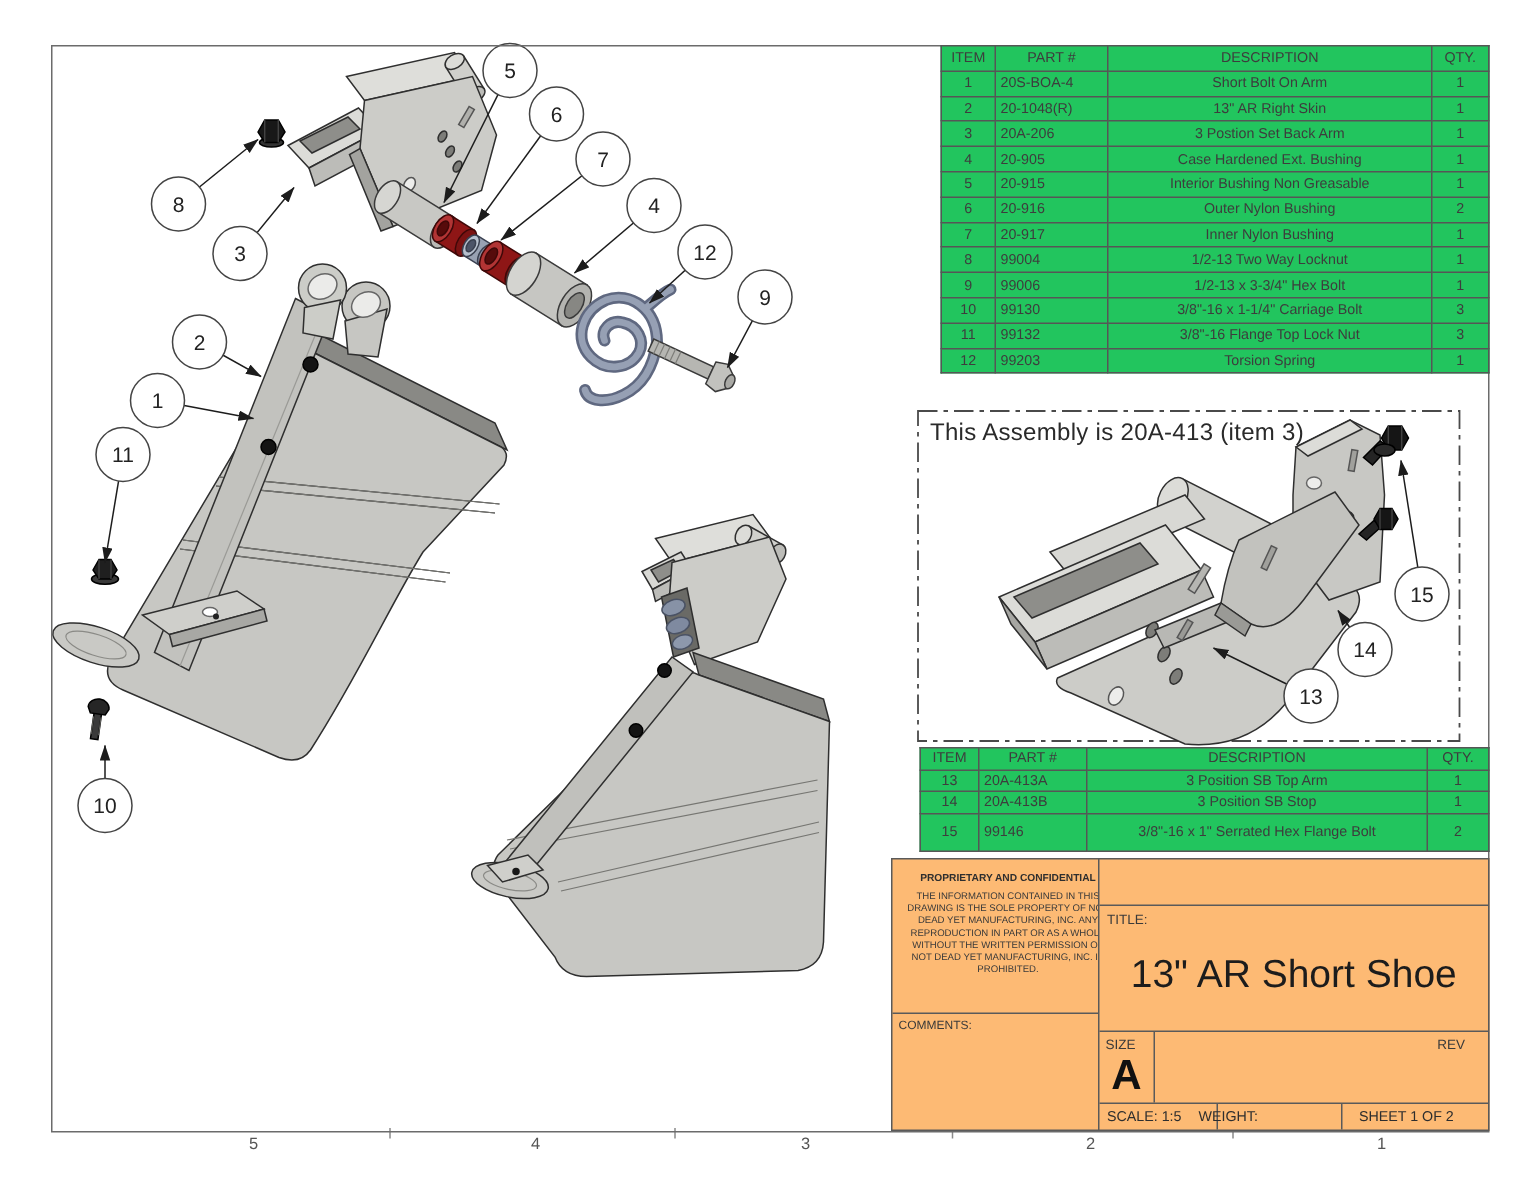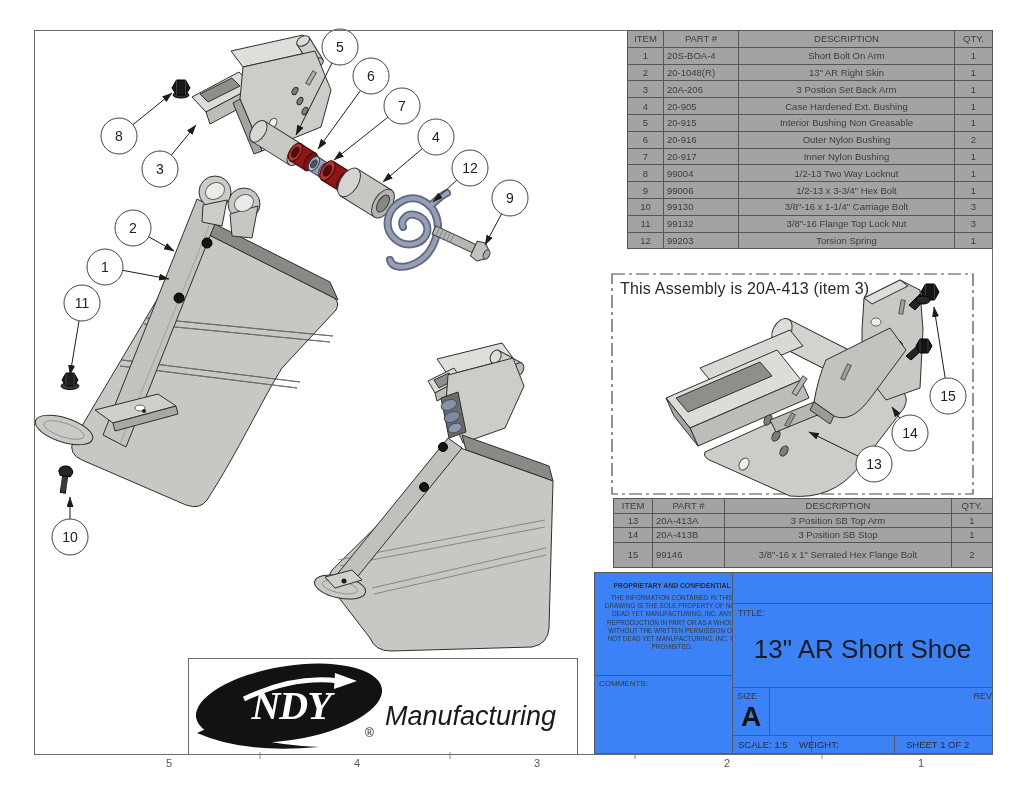--- a/index.html
+++ b/index.html
@@ -10,7 +10,7 @@
   svg.art{left:0;top:0;width:1024px;height:791px;}
 
   
-  table.bom{position:absolute;border-collapse:collapse;table-layout:fixed;background:#a3a3a3;}
+  table.bom{position:absolute;border-collapse:collapse;table-layout:fixed;background:#22c55e;}
   table.bom td,table.bom th{border:1px solid #565656;font-size:9.5px;font-weight:normal;
         text-align:center;padding:0 2px;color:#3d3d3d;overflow:hidden;white-space:nowrap;}
   table.bom td.part{text-align:left;padding-left:3px;}

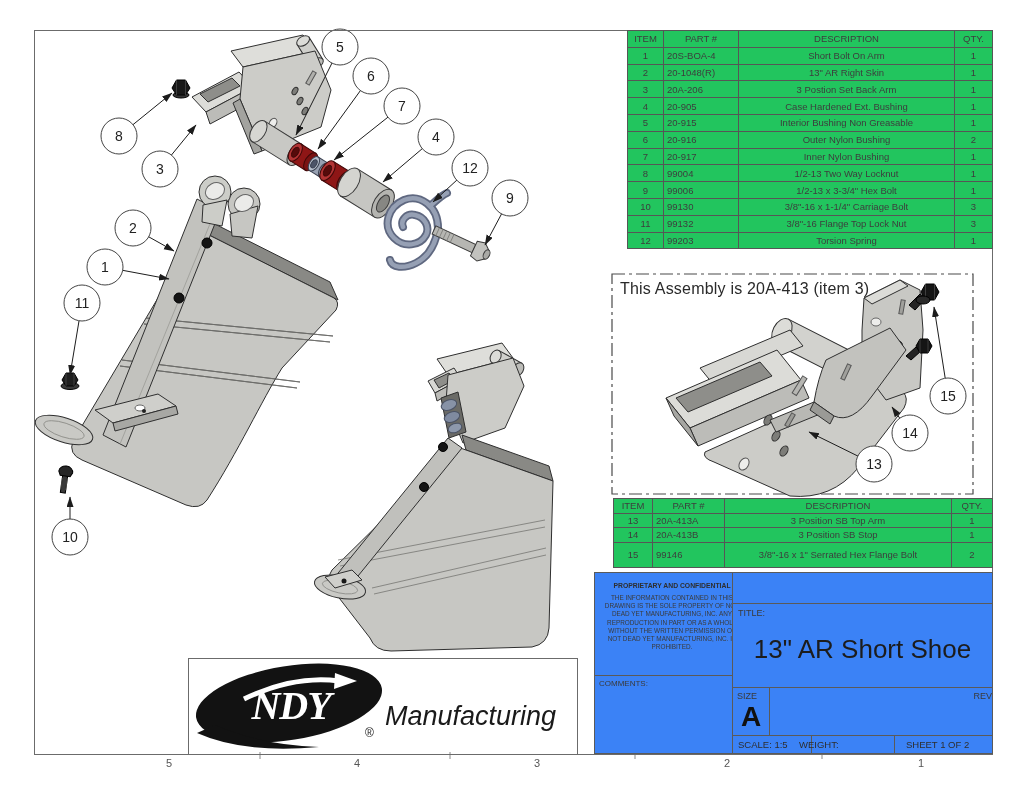--- a/index.html
+++ b/index.html
@@ -24,7 +24,7 @@
   .subcap{left:620px;top:280px;font-size:16px;color:#2a2a2a;letter-spacing:.2px;}
 
   
-  .tb-box{border:1px solid #5a5a5a;background:#3b82f6;}
+  .tb-box{border:1px solid #5a5a5a;background:#fdba74;}
   .prop-box{left:594px;top:572px;width:154px;height:180px;}
   .prop-top{position:absolute;left:0;top:0;width:100%;height:102px;border-bottom:1px solid #5a5a5a;}
   .prop-head{margin-top:9px;text-align:center;font-size:6.8px;font-weight:bold;color:#2e2e2e;}

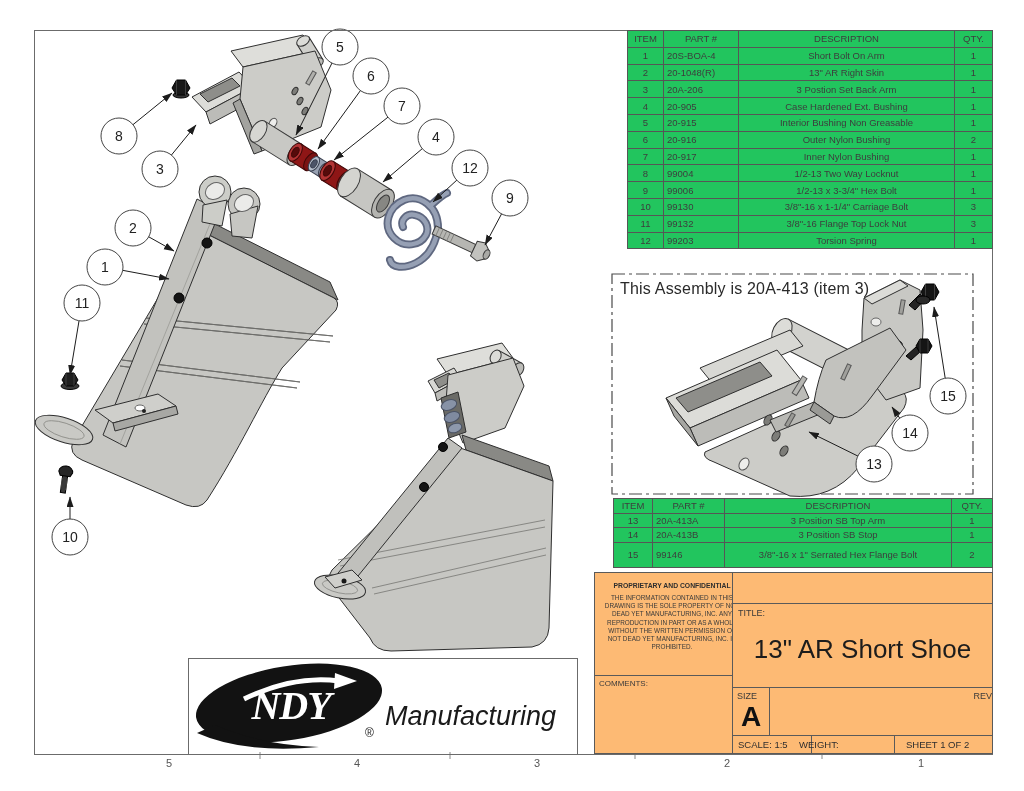--- a/index.html
+++ b/index.html
@@ -509,17 +509,6 @@
     </div>
   </div>
 
-  <div class="abs logo-box">
-    <svg width="388" height="95" viewBox="0 0 388 95">
-      <ellipse cx="100" cy="44" rx="94" ry="37" transform="rotate(-9 100 44)" fill="#121212"></ellipse>
-      <path d="M8,74 Q55,95 130,88 Q72,86 26,66 Z" fill="#121212"></path>
-      <path d="M55,40 Q105,16 150,22" stroke="#fff" stroke-width="5" fill="none"></path>
-      <polygon points="146,14 168,22 145,30" fill="#fff"></polygon>
-      <text x="102" y="60" text-anchor="middle" font-family="Liberation Serif, serif" font-style="italic" font-weight="bold" font-size="40" fill="#ffffff" letter-spacing="-1">NDY</text>
-      <text x="176" y="78" font-size="12" fill="#1a1a1a">®</text>
-      <text x="196" y="66" font-family="Liberation Sans, sans-serif" font-style="italic" font-size="27" fill="#1a1a1a">Manufacturing</text>
-    </svg>
-  </div>
 
   <div class="abs zone" style="left:157px;">5</div>
   <div class="abs zone" style="left:345px;">4</div>

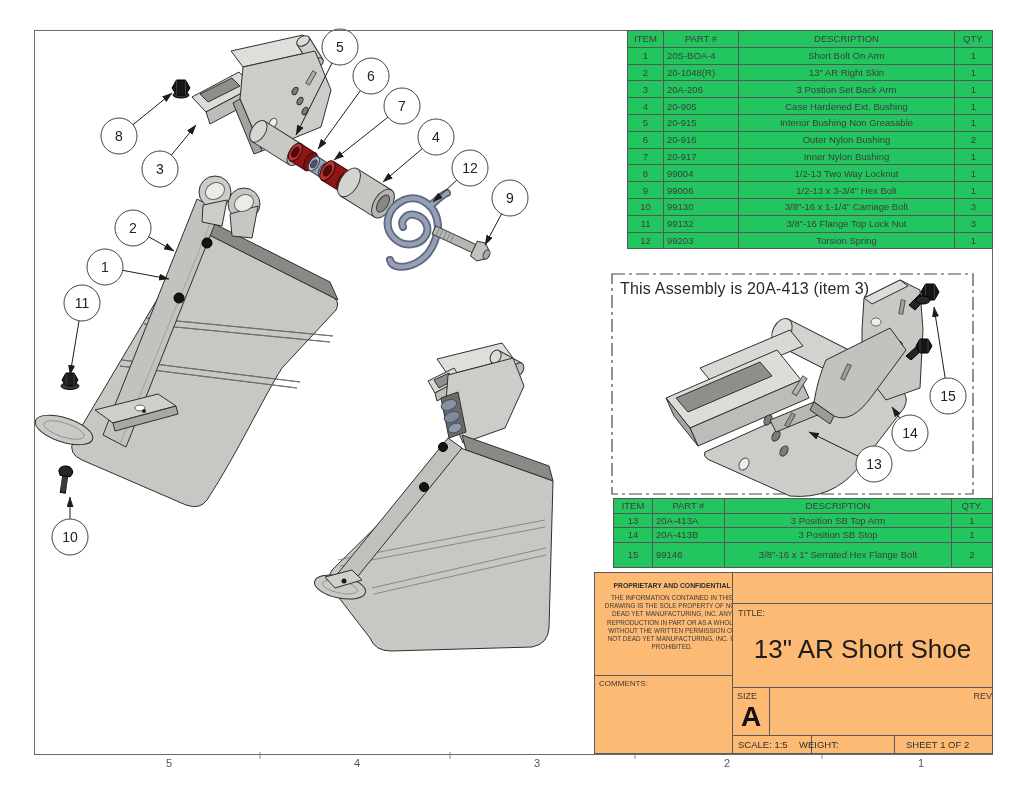--- a/index.html
+++ b/index.html
@@ -45,7 +45,7 @@
   .size-letter{position:absolute;left:0;top:13px;width:100%;text-align:center;font-size:28px;font-weight:bold;color:#111;}
   .c-dwg .lbl{position:absolute;left:6px;top:3px;letter-spacing:2px;}
   .dwg-no{position:absolute;left:8px;top:15px;font-size:23px;color:#1c1c1c;}
-  .c-rev .lbl{position:absolute;left:0;top:3px;width:100%;text-align:right;}
+  .c-rev .lbl{position:absolute;left:0;top:3px;width:100%;text-align:center;}
   .tb-scale-row{position:absolute;left:0;top:163px;width:100%;height:17px;}
   .c-scale{left:0;width:73px;}
   .c-weight{left:61px;width:95px;}

